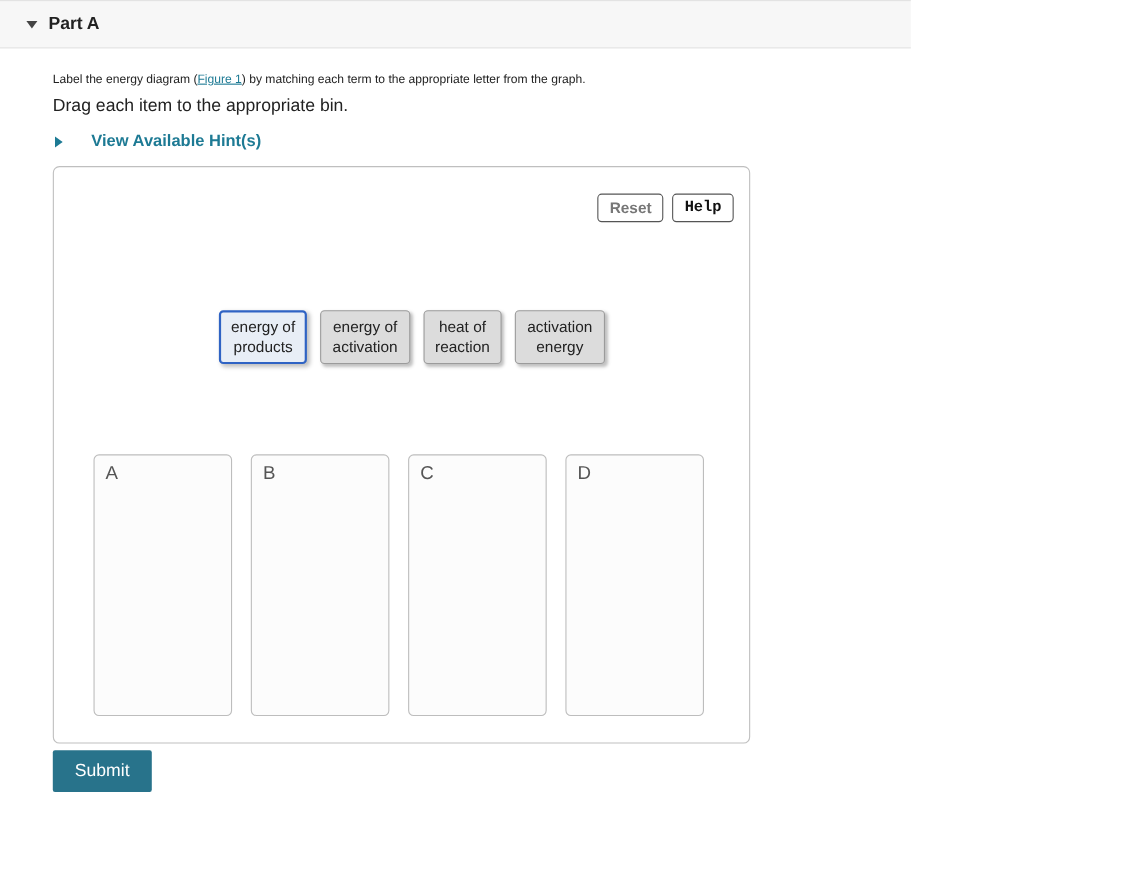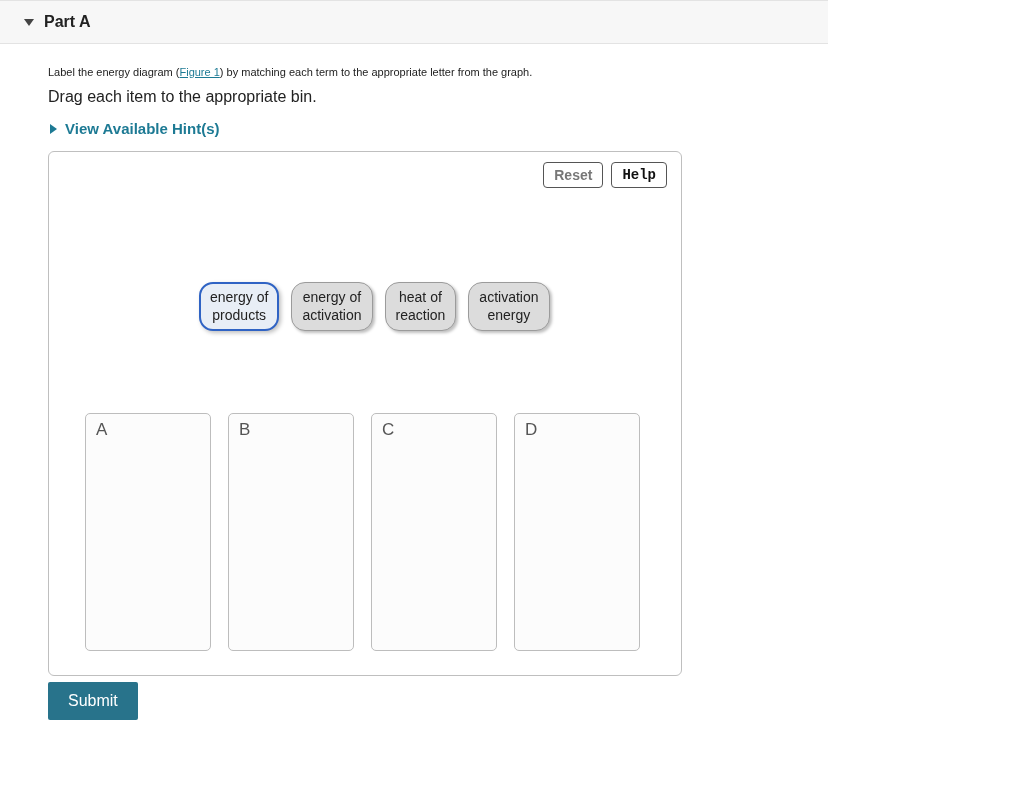--- a/index.html
+++ b/index.html
@@ -37,7 +37,7 @@
   .instruction-strong { font-weight: 400; margin: 6px 0 14px; font-size: 16px; }
 
   .hints-row {
-    display: flex; align-items: center; gap: 8px;
+    display: flex; align-items: center; gap: 26px;
     color: #1d7a94; font-weight: 700; cursor: pointer;
     margin-bottom: 14px;
   }

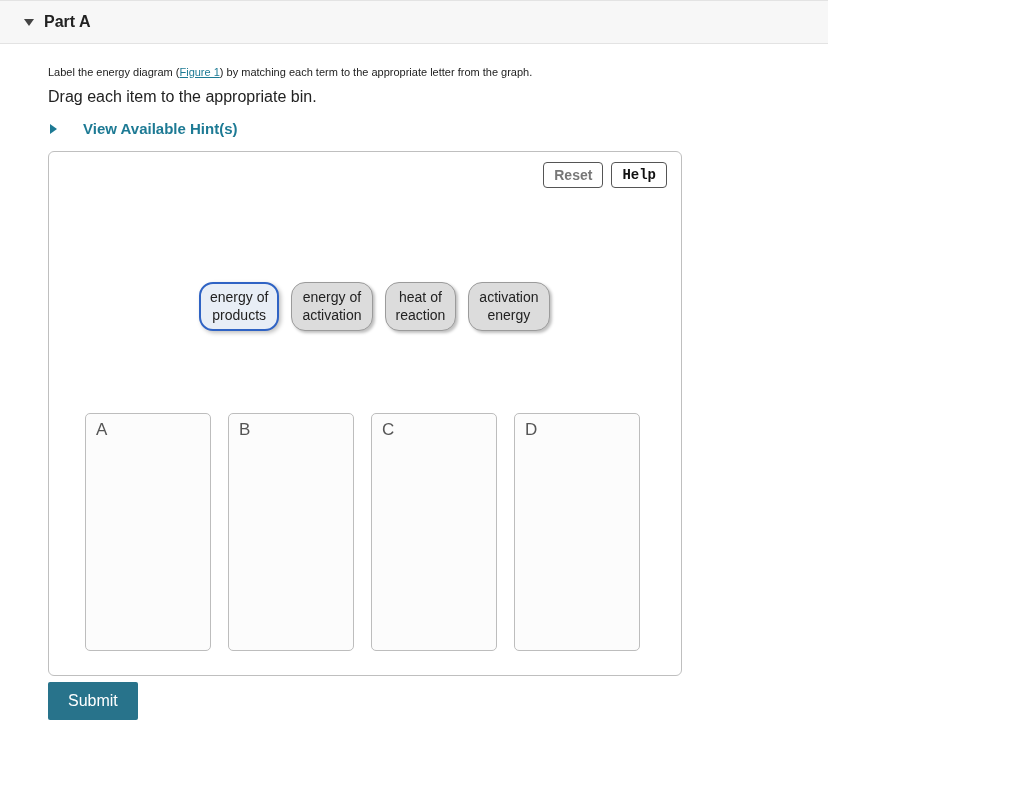--- a/index.html
+++ b/index.html
@@ -59,7 +59,7 @@
     padding-bottom: 24px;
   }
   .dd-top-controls {
-    position: absolute; top: 10px; right: 14px;
+    position: absolute; top: 24px; right: 14px;
     display: flex; gap: 8px;
   }
   .small-btn {

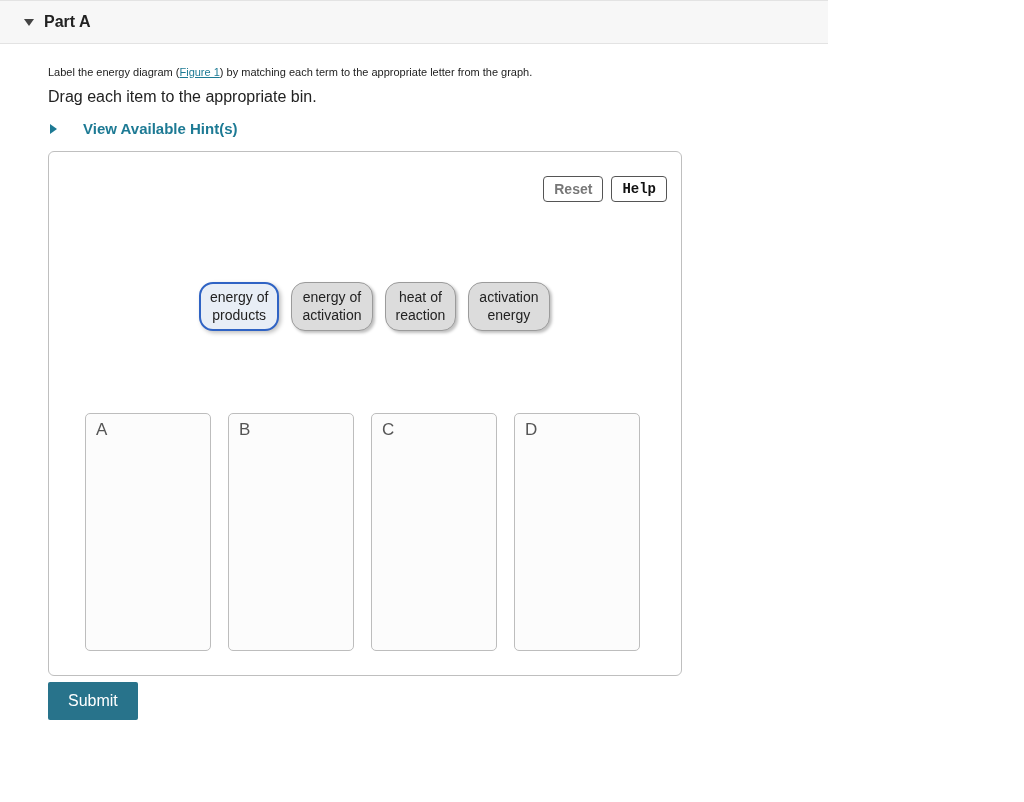--- a/index.html
+++ b/index.html
@@ -82,7 +82,7 @@
   .drag-chip {
     background: #dcdcdc;
     border: 1px solid #9b9b9b;
-    border-radius: 14px;
+    border-radius: 4px;
     padding: 6px 10px;
     text-align: center;
     font-size: 14px;

